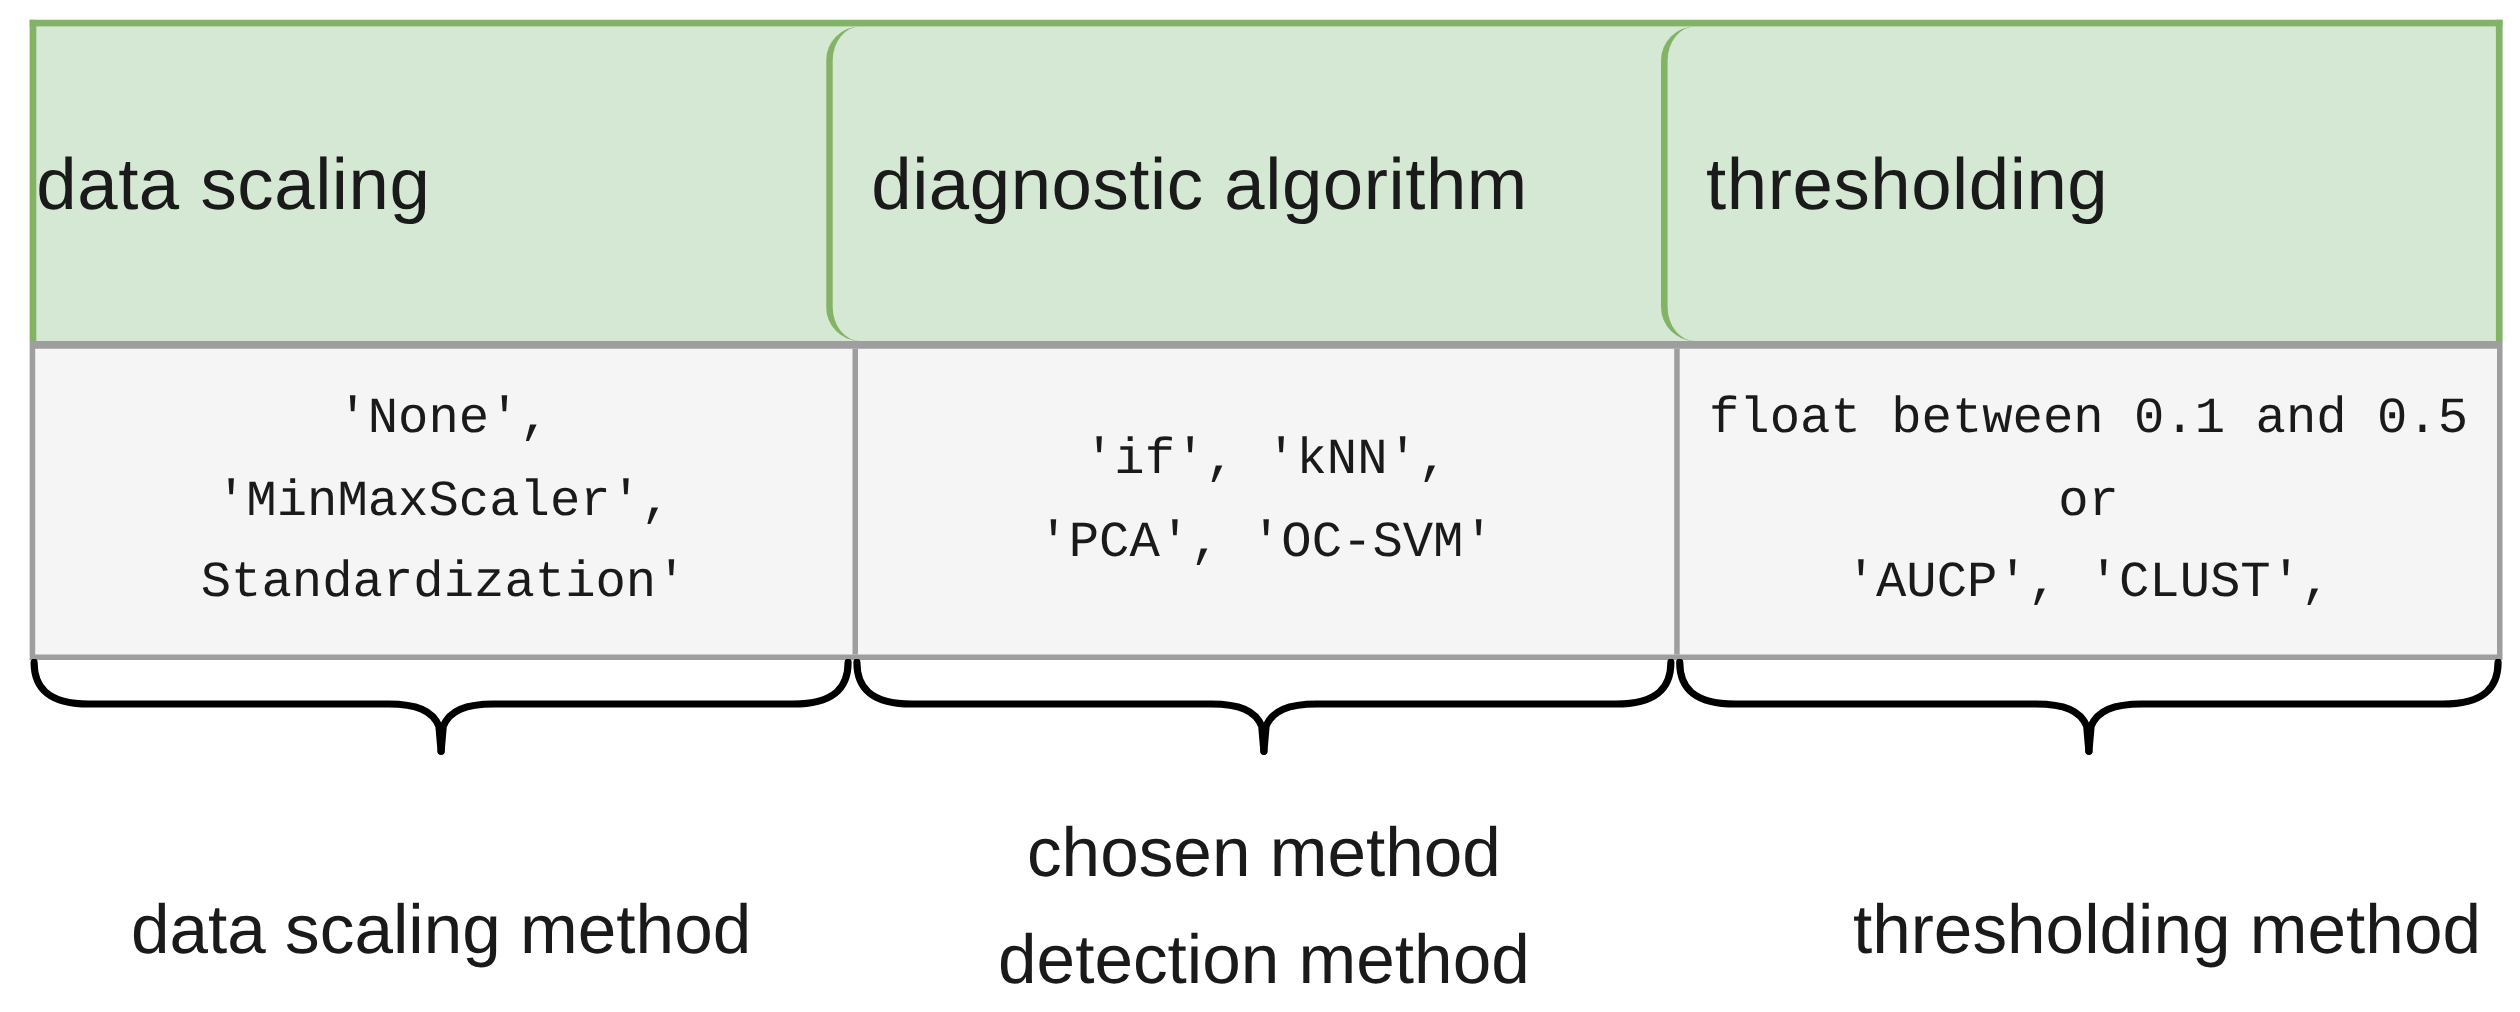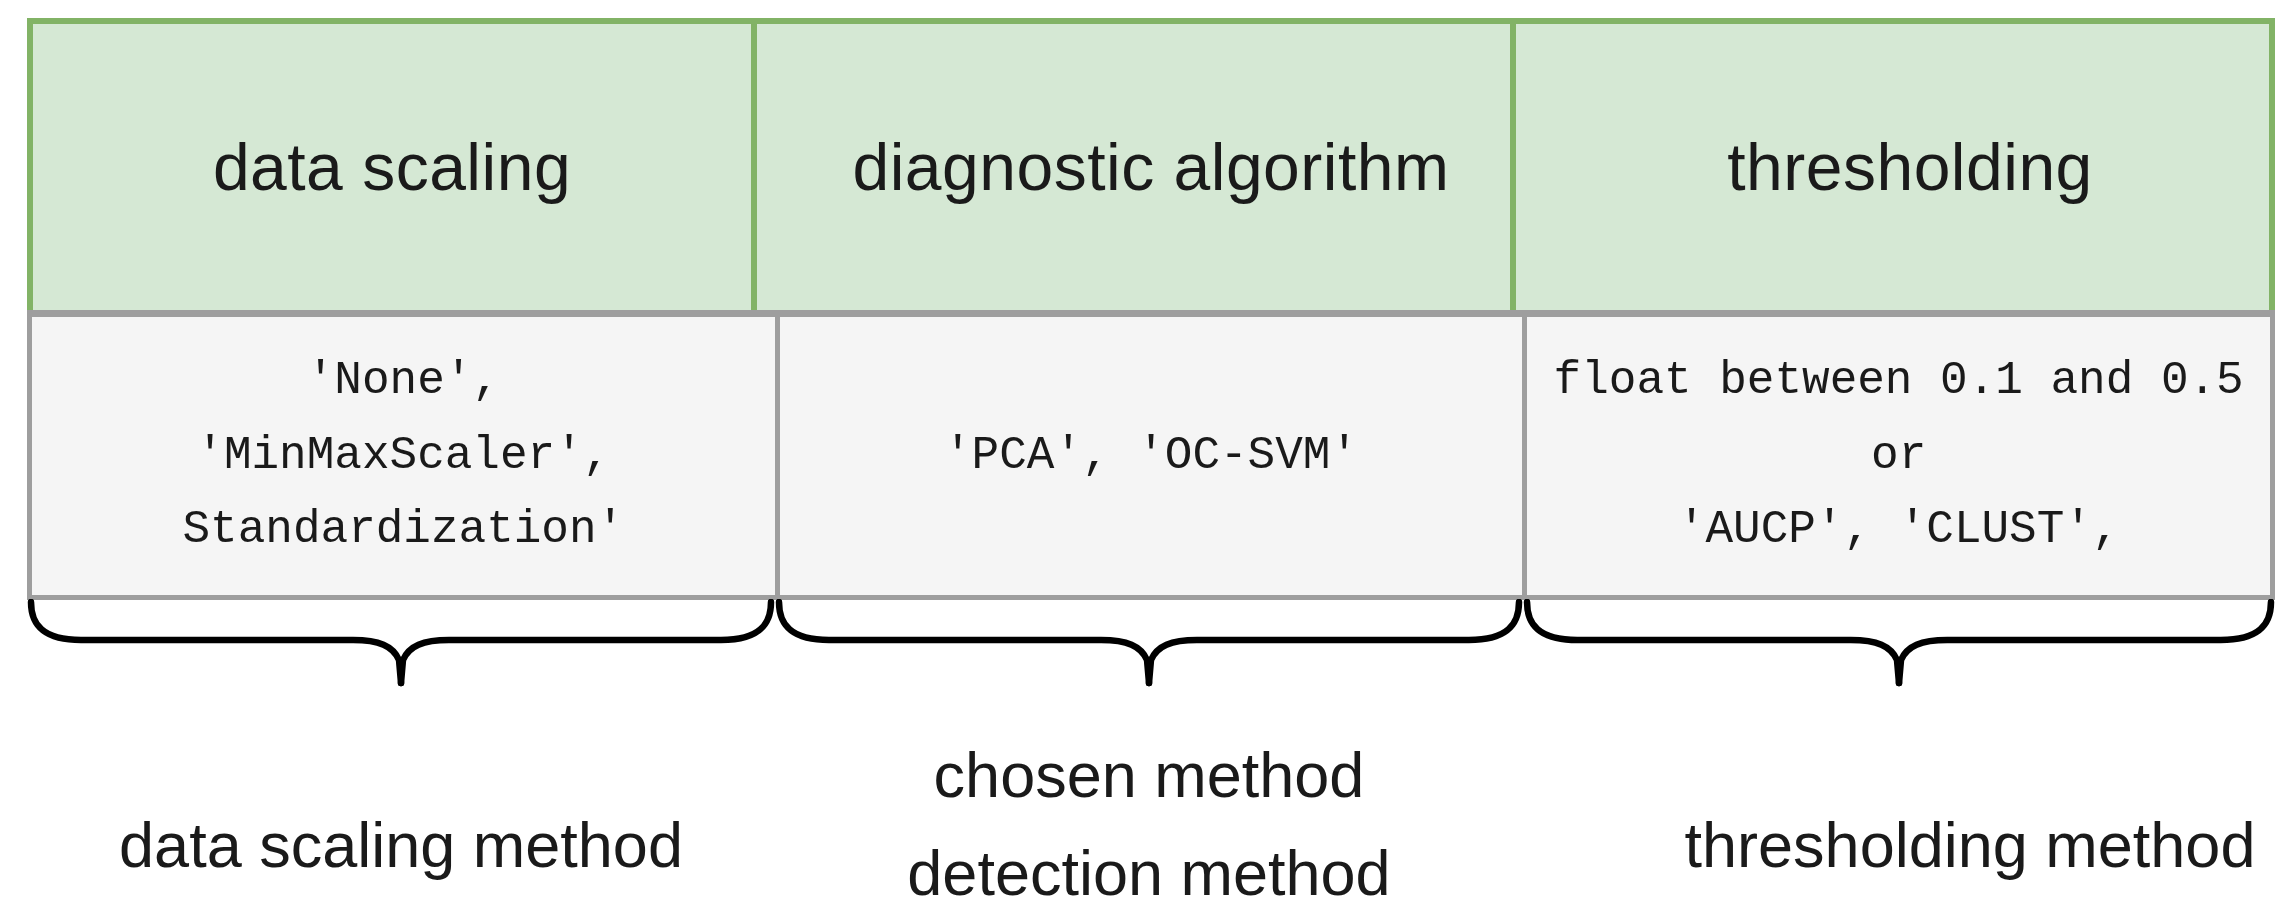--- a/index.html
+++ b/index.html
@@ -20,8 +20,8 @@
     border-bottom:none;
   }
   .header-cell {
-    flex:1; display:flex; align-items:center; justify-content:center;
-    font-size:66px; letter-spacing:0.5px;
+    flex:1; display:flex; align-items:center; 
+    font-size:66px; letter-spacing:0.5px;border-radius:31px;
   }
   .header-cell + .header-cell { border-left:6px solid var(--header-border,#82b366);padding-left:35px; }
   .body-row {

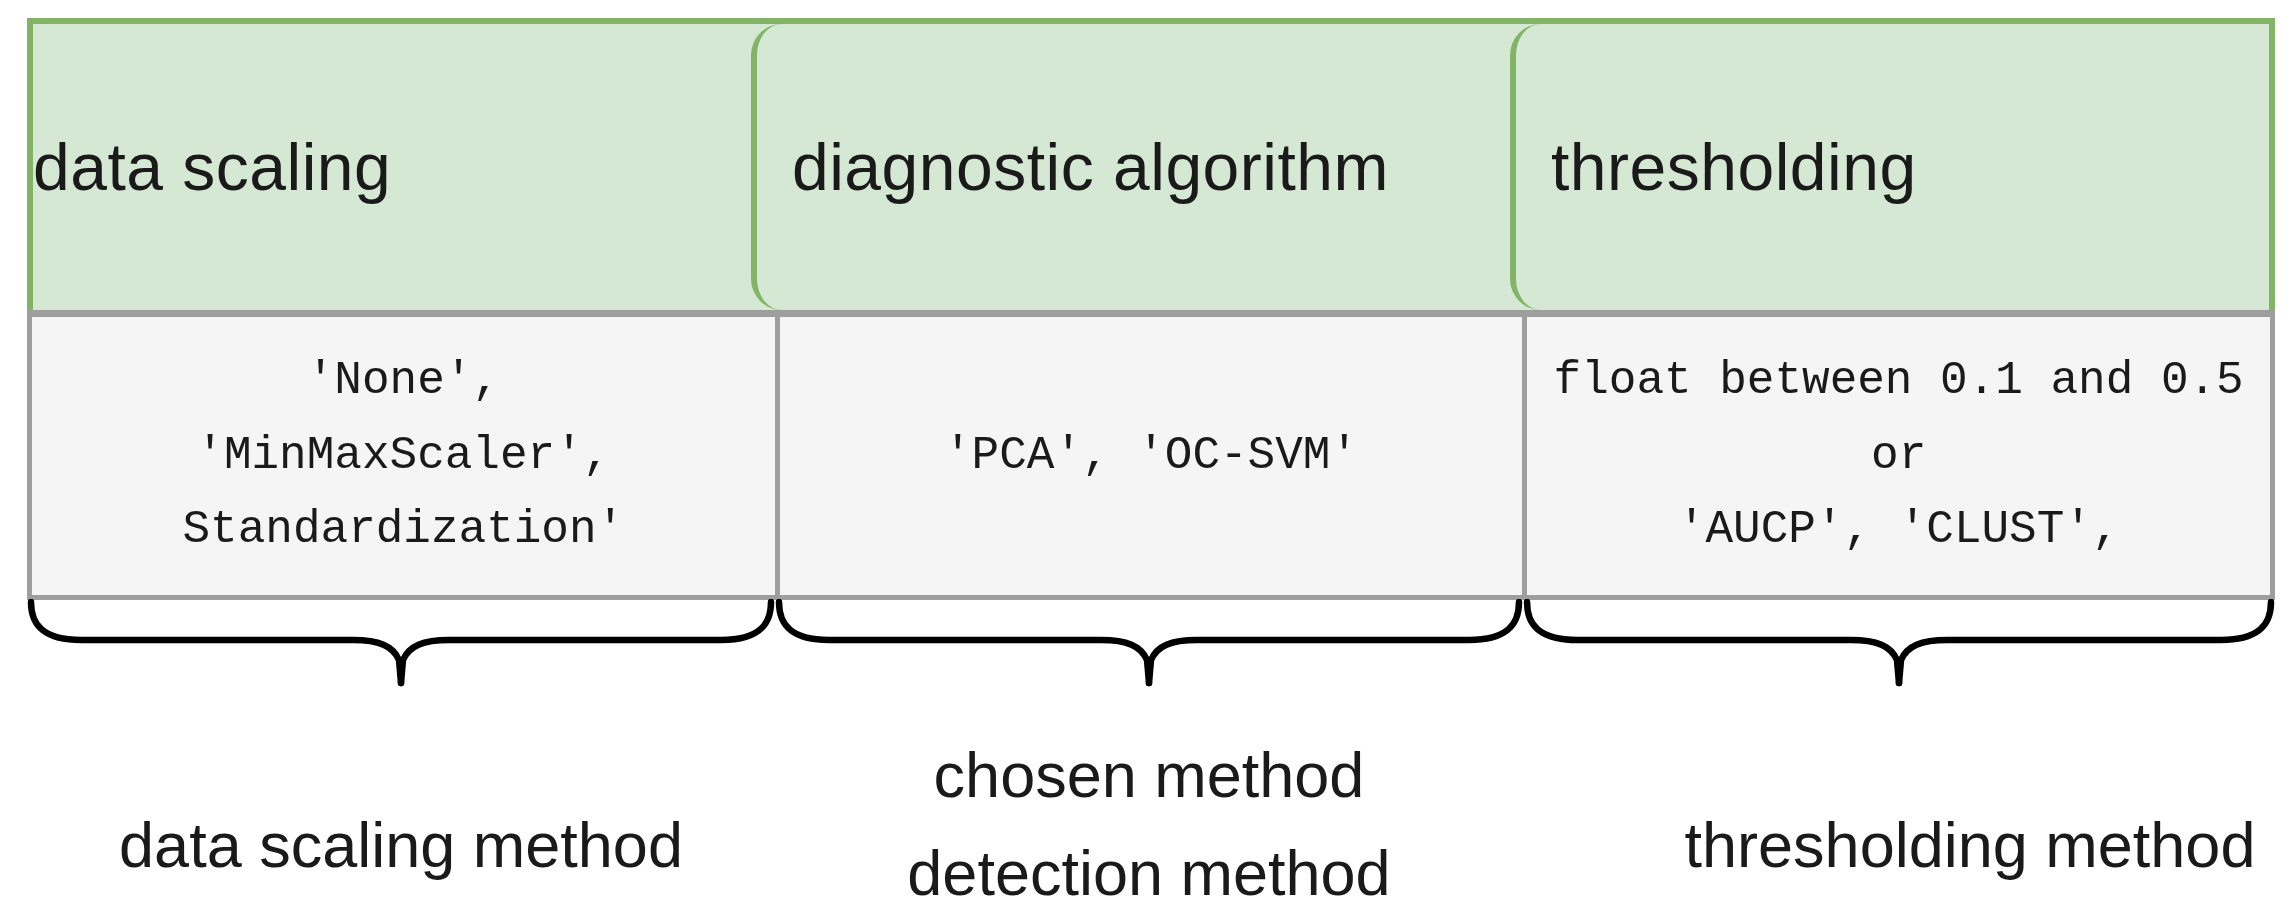--- a/index.html
+++ b/index.html
@@ -77,6 +77,7 @@
         <div>Standardization'</div>
       </div>
       <div class="body-cell">
+        <div>'if', 'kNN',</div>
         <div>'PCA', 'OC-SVM'</div>
       </div>
       <div class="body-cell">

